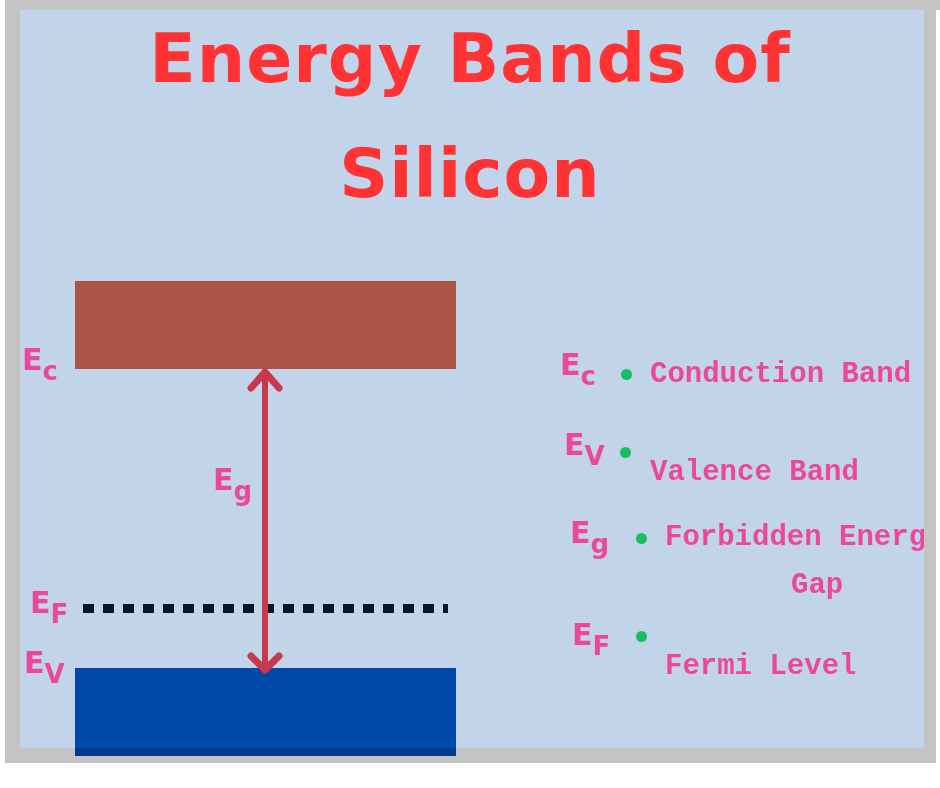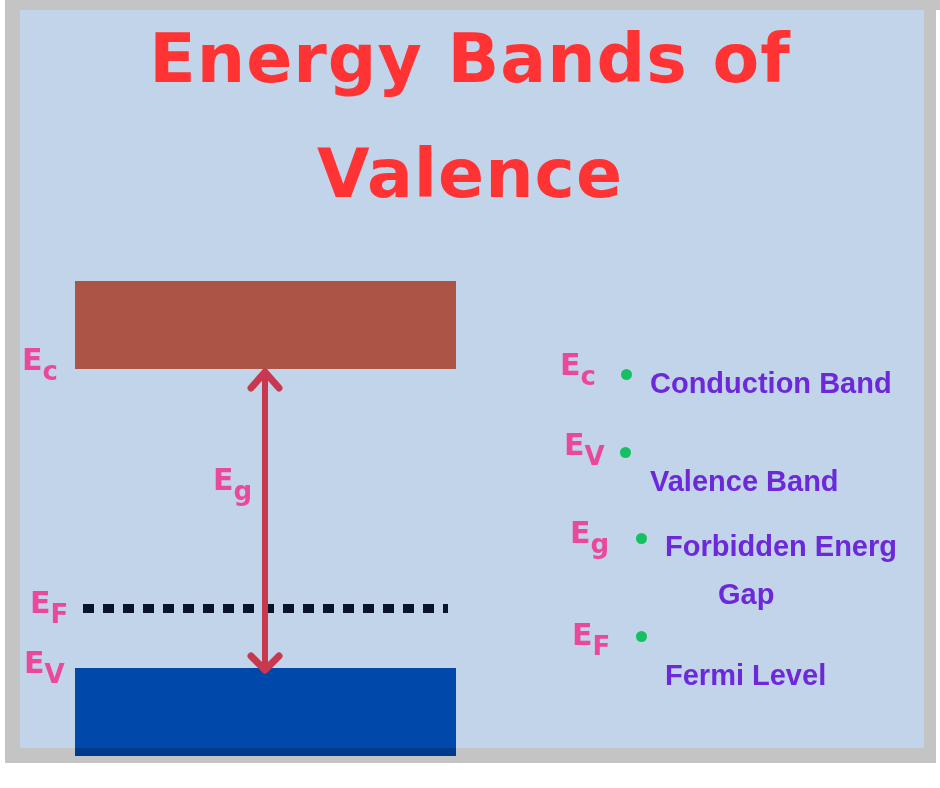--- a/index.html
+++ b/index.html
@@ -28,7 +28,7 @@
 <div class="canvas"></div>
 
 <div class="title l1">Energy Bands of</div>
-<div class="title l2">Valence</div>
+<div class="title l2">Silicon</div>
 
 <div class="band cb"></div>
 <div class="band vb"></div>

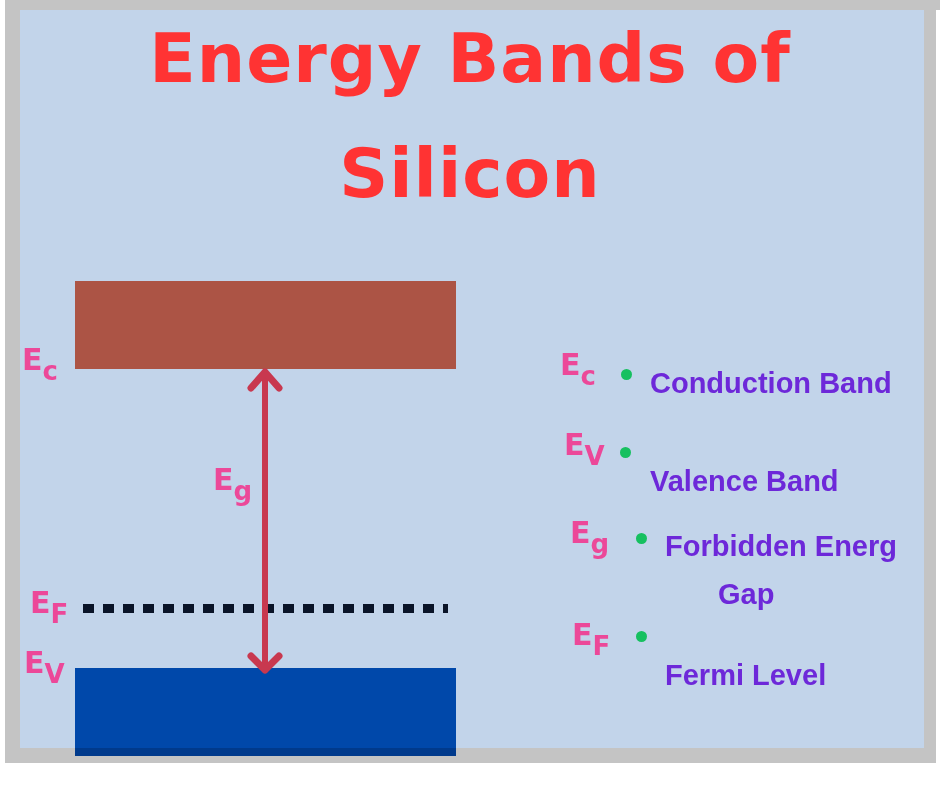--- a/index.html
+++ b/index.html
@@ -18,7 +18,7 @@
   .fermi { position:absolute; left:83px; top:604px; width:365px; height:9px;
     background-image: repeating-linear-gradient(to right, #0a1428 0 11px, transparent 11px 20px); }
   svg.arrow { position:absolute; left:245px; top:366px; }
-  .legend { position:absolute; color:#6d28d9; font-weight:bold; font-size:29px; line-height:1; font-family:Liberation Sans, sans-serif; white-space:nowrap;margin-top:9px; }
+  .legend { position:absolute; color:#ec4899; font-weight:bold; font-size:29px; line-height:1; font-family:Liberation Mono, monospace; white-space:nowrap; }
   .bullet { position:absolute; width:11px; height:11px; border-radius:50%; background:#16c060; }
 </style>
 </head>

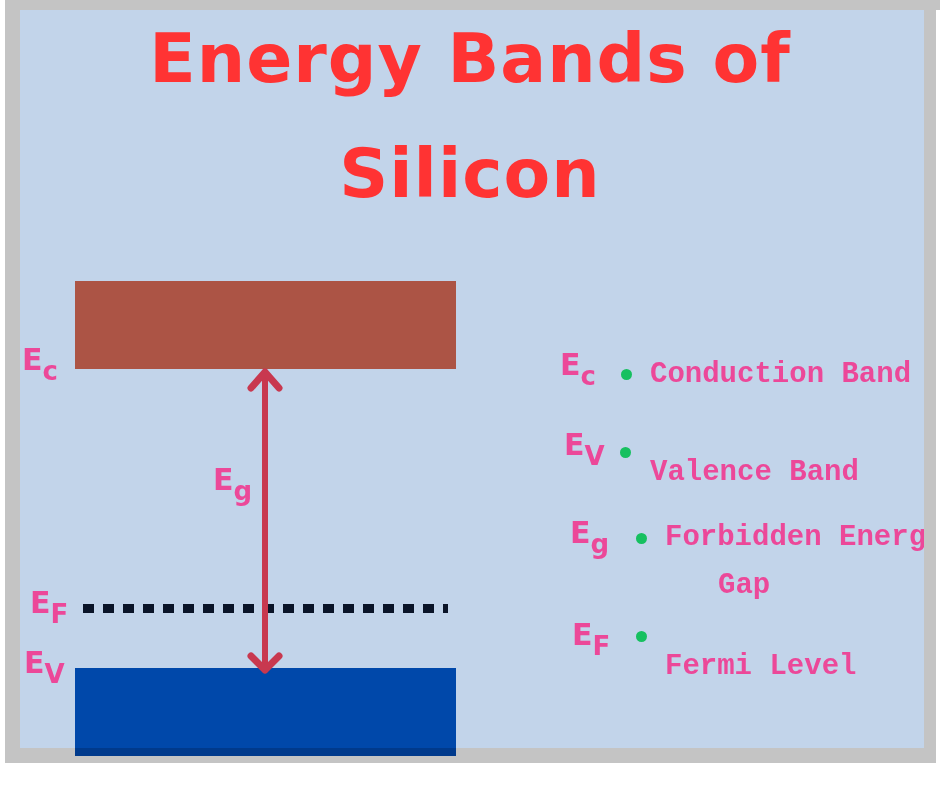--- a/index.html
+++ b/index.html
@@ -58,7 +58,7 @@
 <div class="sym" style="left:570px; top:518px;"><span>E</span><sub>g</sub></div>
 <div class="bullet" style="left:636px; top:533px;"></div>
 <div class="legend" style="left:665px; top:523px;">Forbidden Energ</div>
-<div class="legend" style="left:718px; top:571px;">Gap</div>
+<div class="legend" style="left:791px; top:571px;">Gap</div>
 
 <div class="sym" style="left:572px; top:620px;"><span>E</span><sub>F</sub></div>
 <div class="bullet" style="left:636px; top:631px;"></div>

